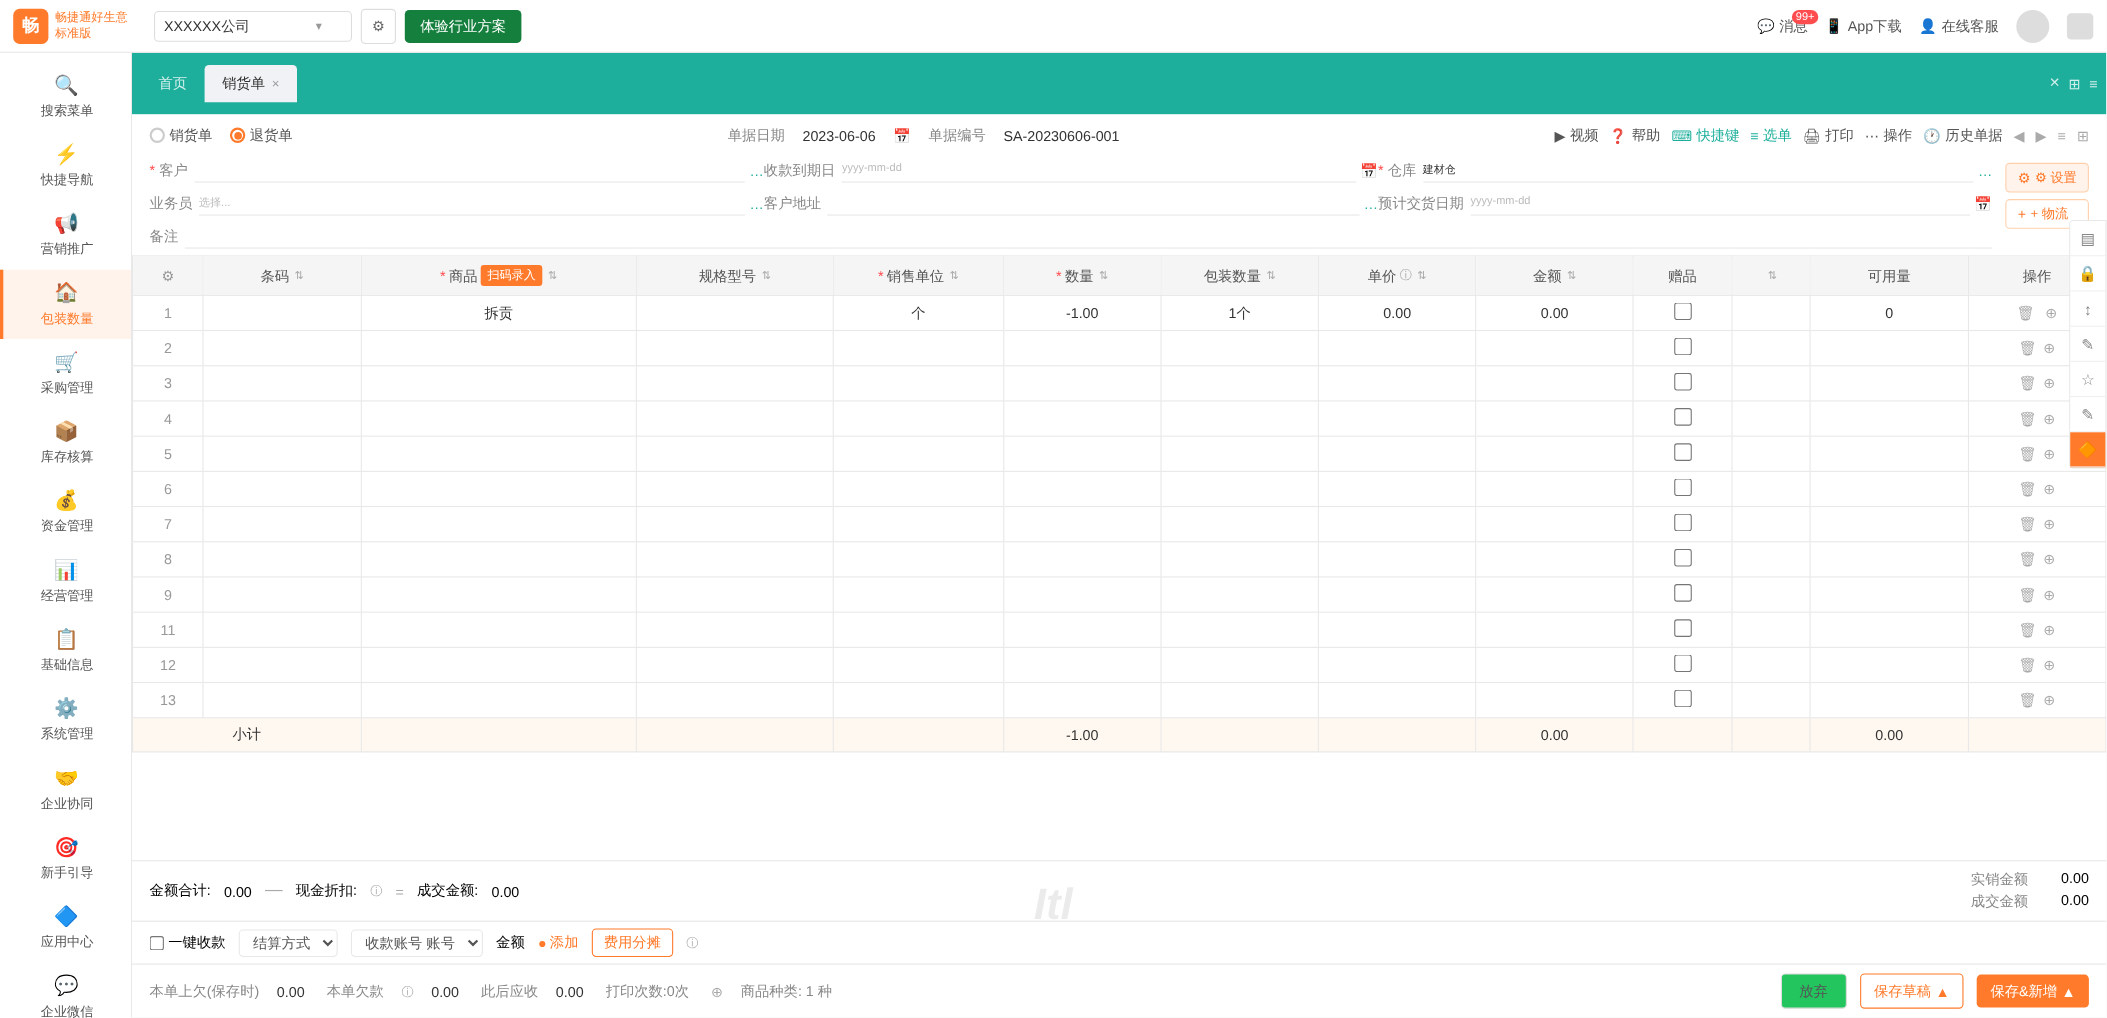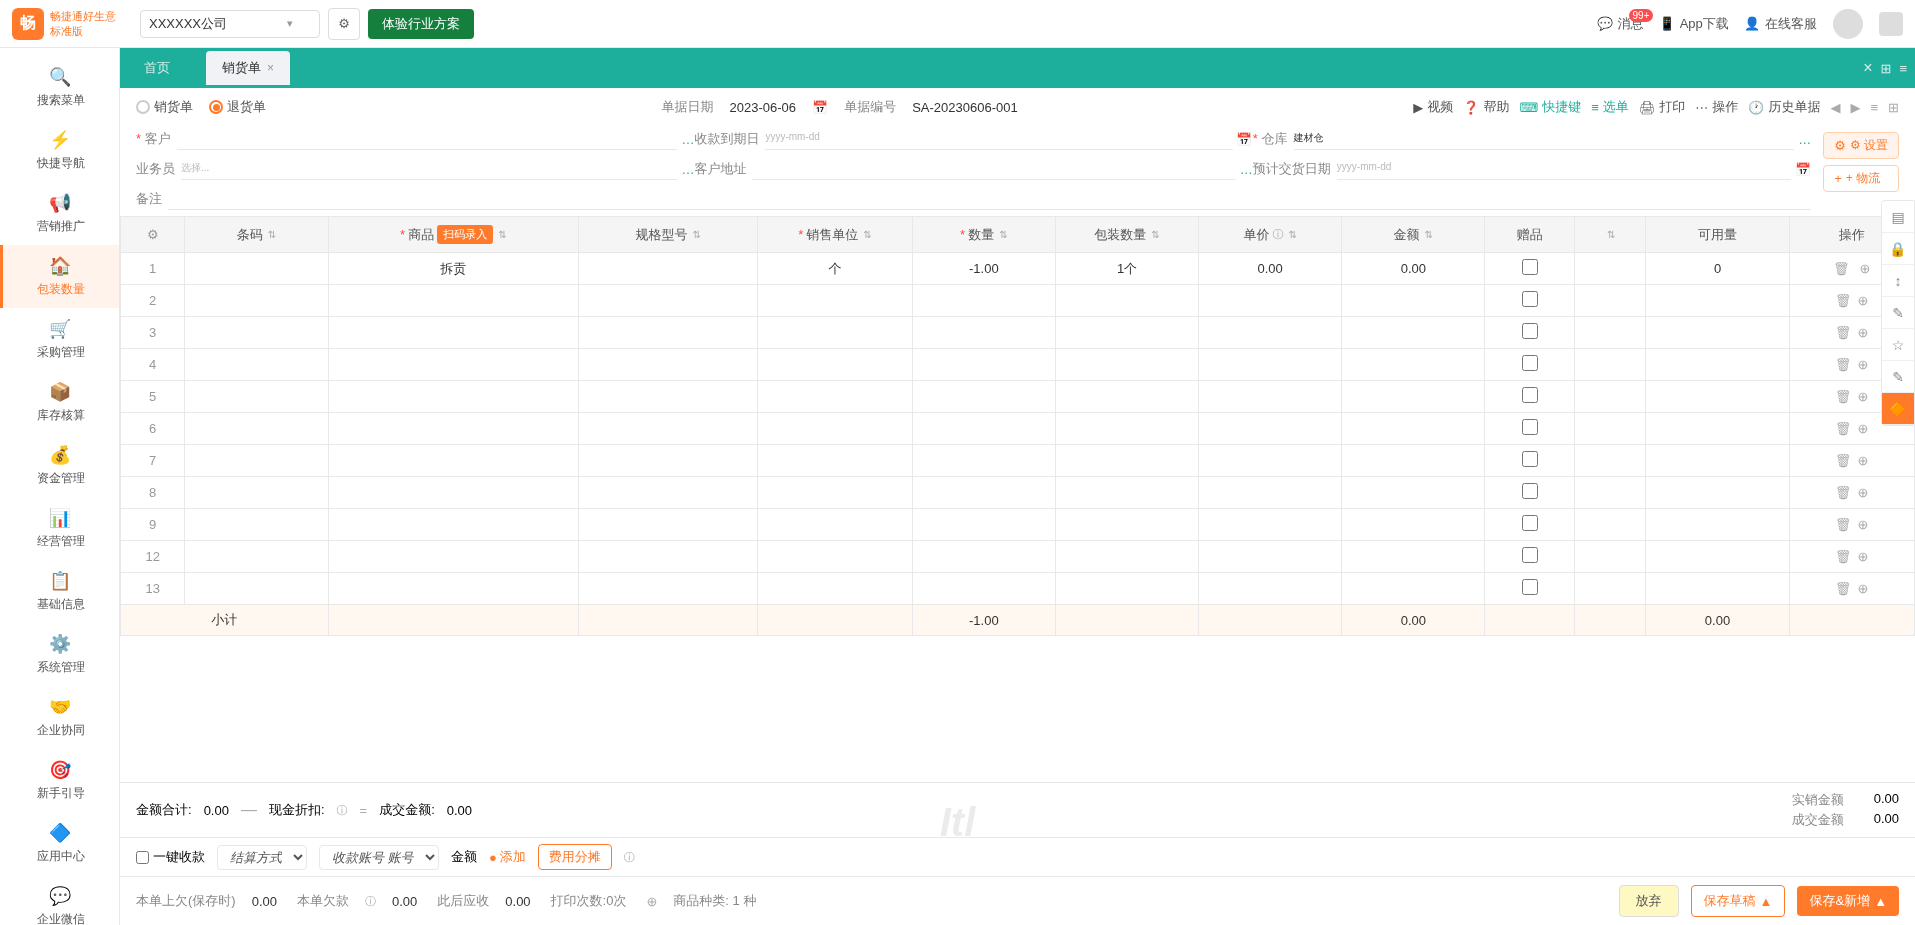--- a/index.html
+++ b/index.html
@@ -150,9 +150,8 @@
       background: #1eaf9c;
       display: flex;
       align-items: center;
-      height: 40px;
+      height: 56px;
       padding: 0 8px;
-      gap: 20px;
     }
     .tab-item {
       display: flex;

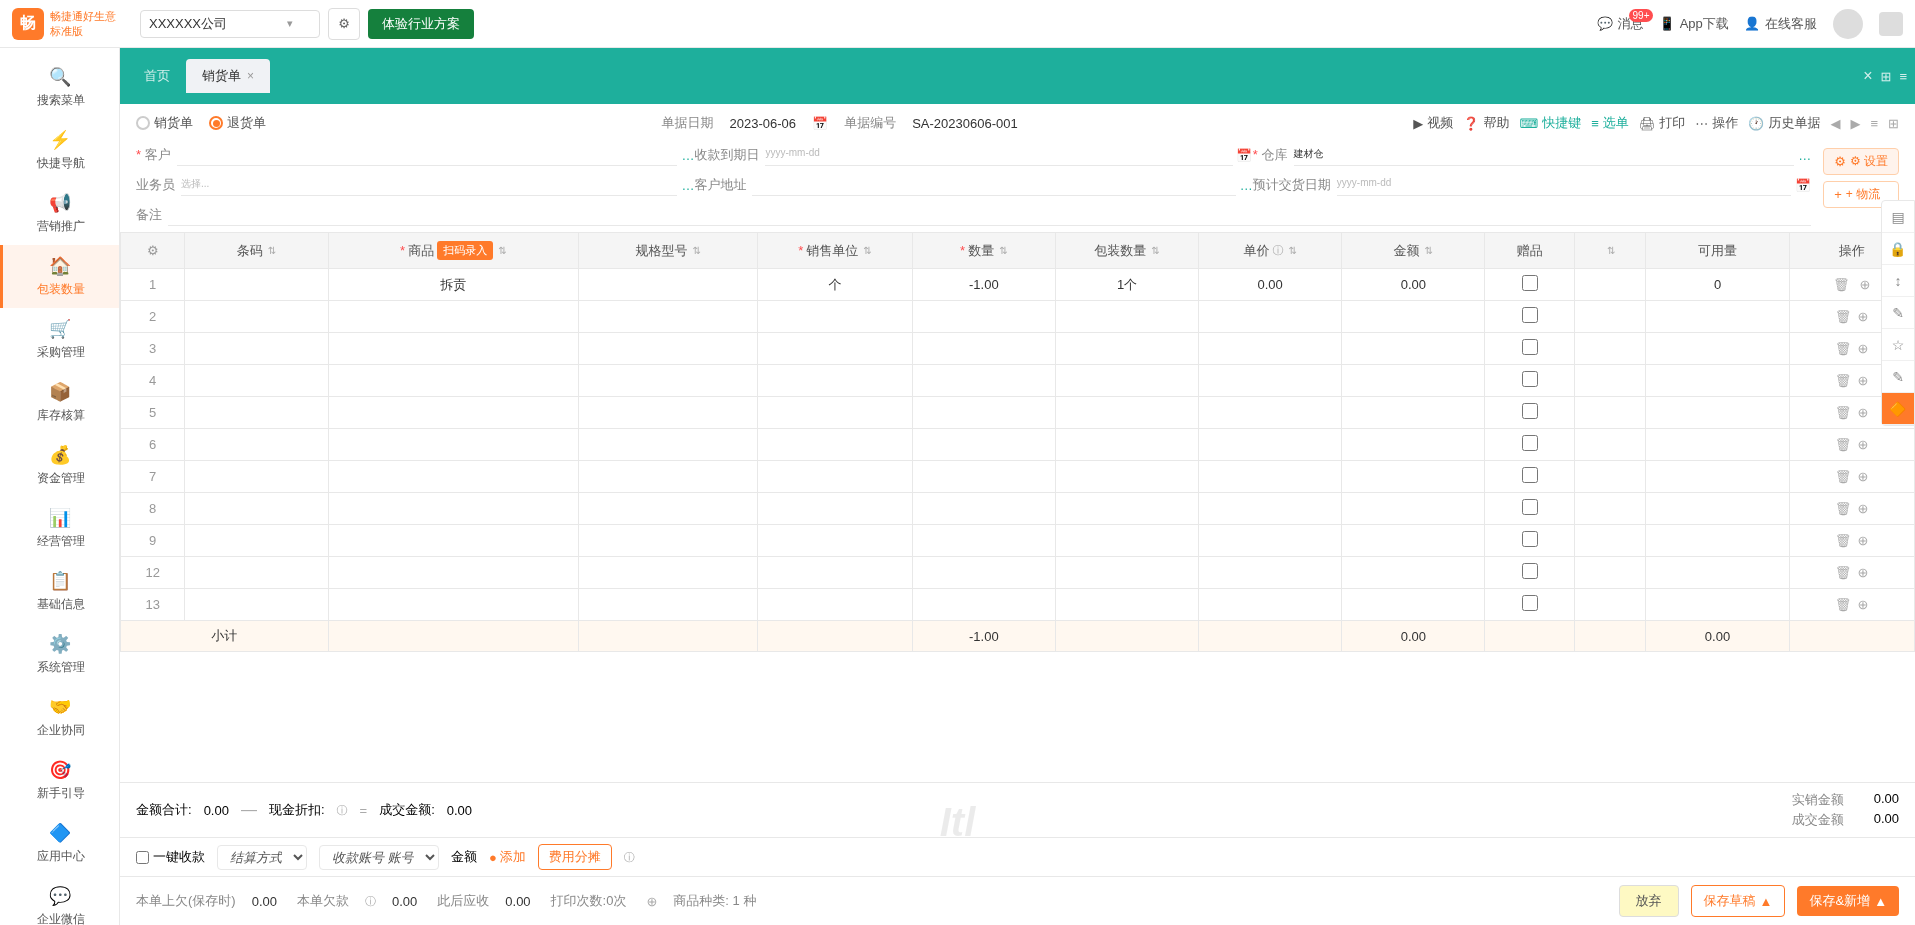--- a/index.html
+++ b/index.html
@@ -940,6 +940,21 @@
               <td><span style="cursor:pointer;color:#aaa;margin-right:6px;">🗑</span><span style="cursor:pointer;color:#aaa;">⊕</span></td>
             </tr>
           <tr>
+              <td class="col-num">11</td>
+              <td></td>
+              <td></td>
+              <td></td>
+              <td></td>
+              <td></td>
+              <td></td>
+              <td></td>
+              <td></td>
+              <td><input type="checkbox" class="checkbox-cell" style=""></td>
+              <td></td>
+              <td></td>
+              <td><span style="cursor:pointer;color:#aaa;margin-right:6px;">🗑</span><span style="cursor:pointer;color:#aaa;">⊕</span></td>
+            </tr>
+          <tr>
               <td class="col-num">12</td>
               <td></td>
               <td></td>

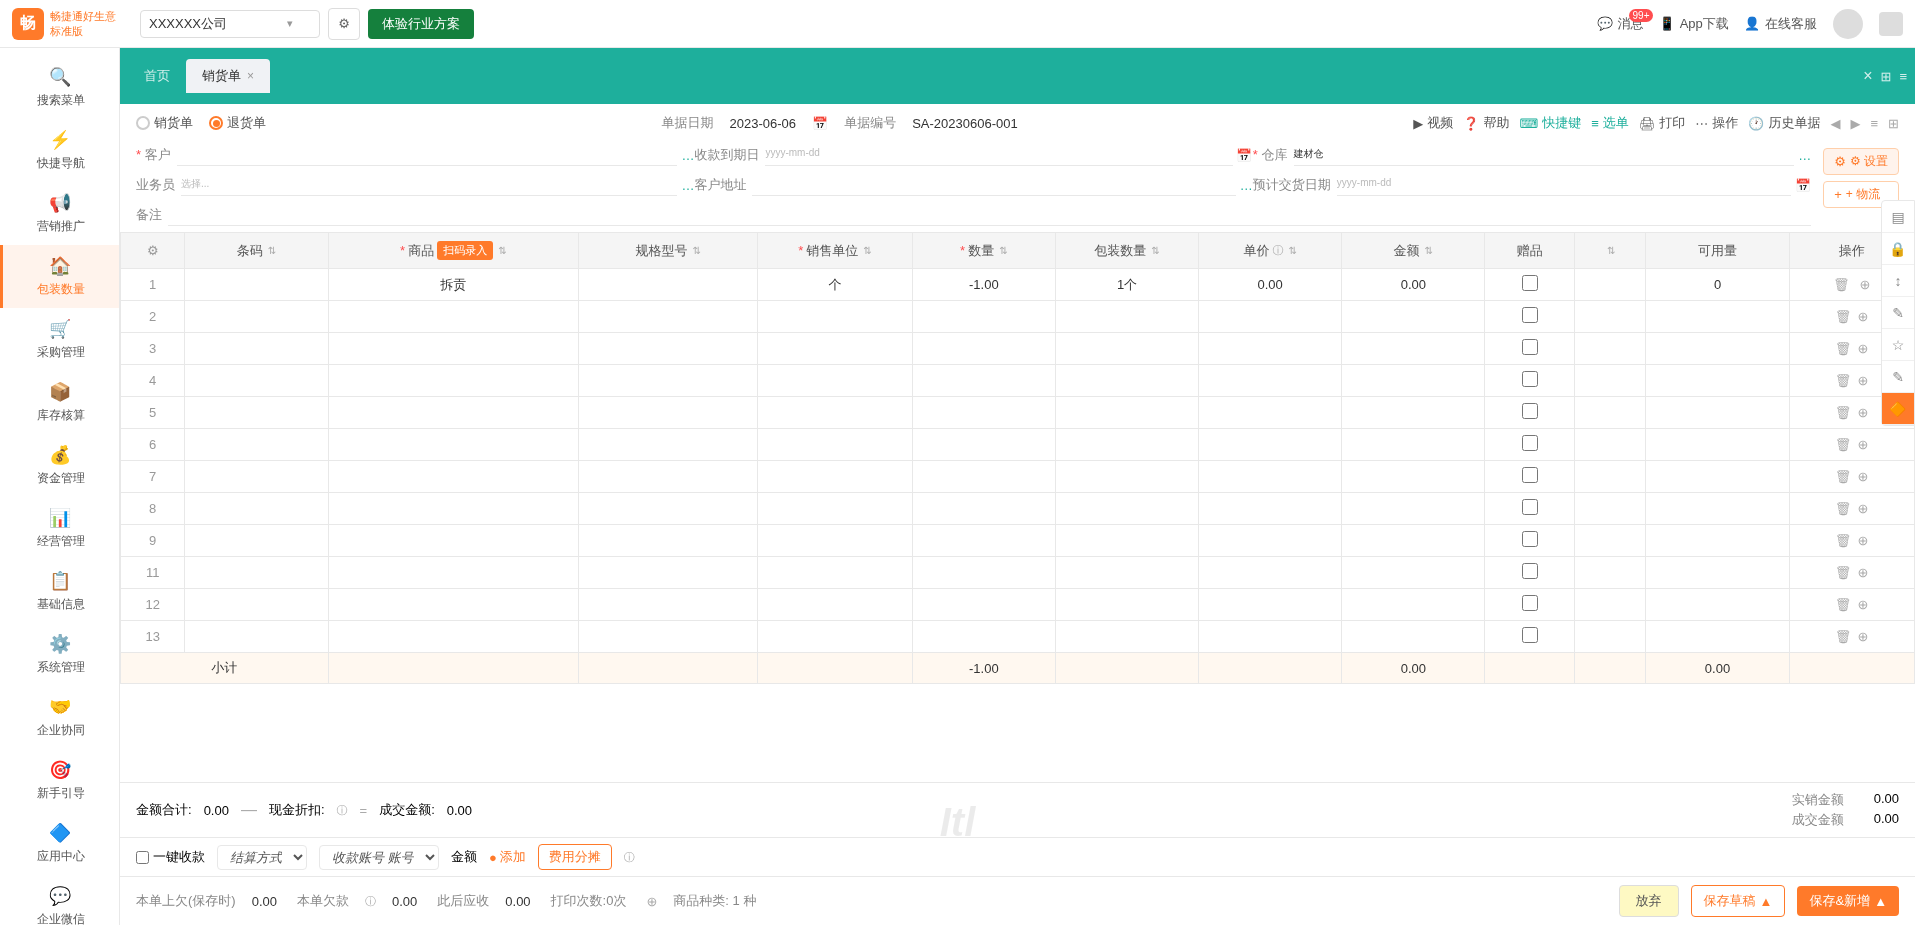--- a/index.html
+++ b/index.html
@@ -356,7 +356,6 @@
       color: #555;
       font-size: 13px;
       background: #fff;
-      font-style: italic;
     }
     .add-btn {
       color: #ff7a2a;

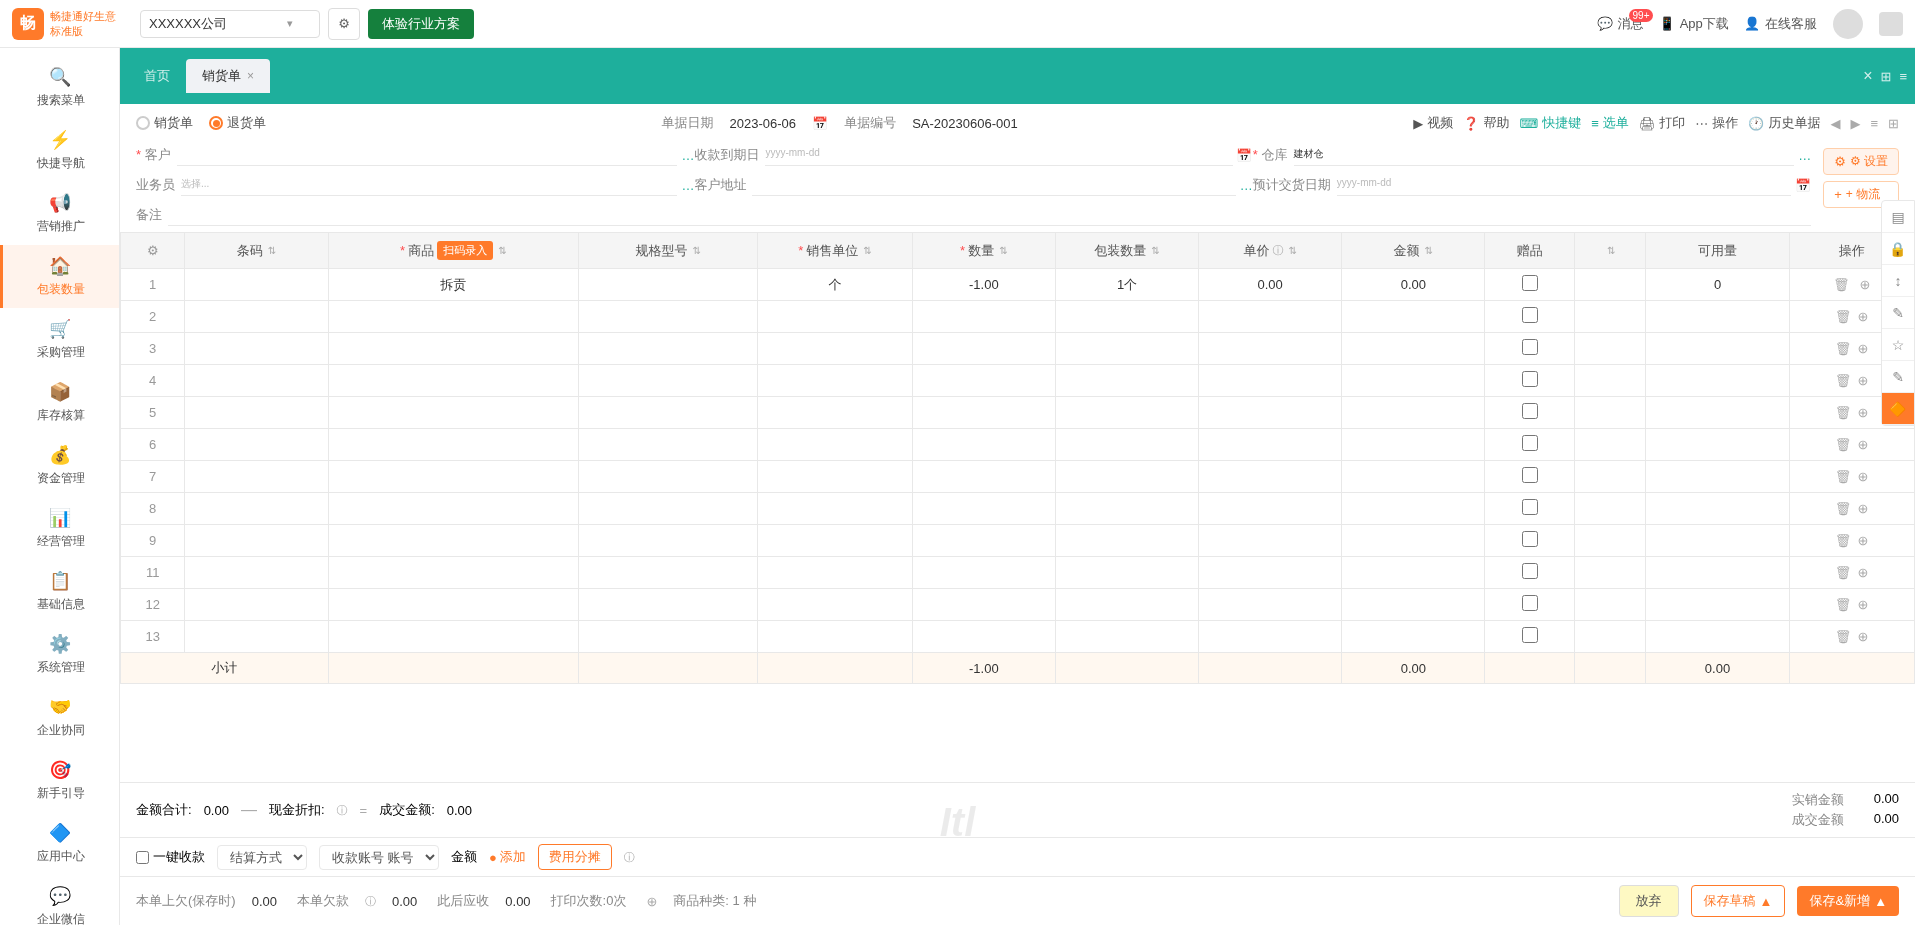--- a/index.html
+++ b/index.html
@@ -390,7 +390,7 @@
     .stat-value { color: #333; }
     .btn-discard {
       border: 1px solid #ddd;
-      background: #fef9c3;
+      background: #22c55e;
       color: #555;
       border-radius: 4px;
       padding: 6px 16px;

